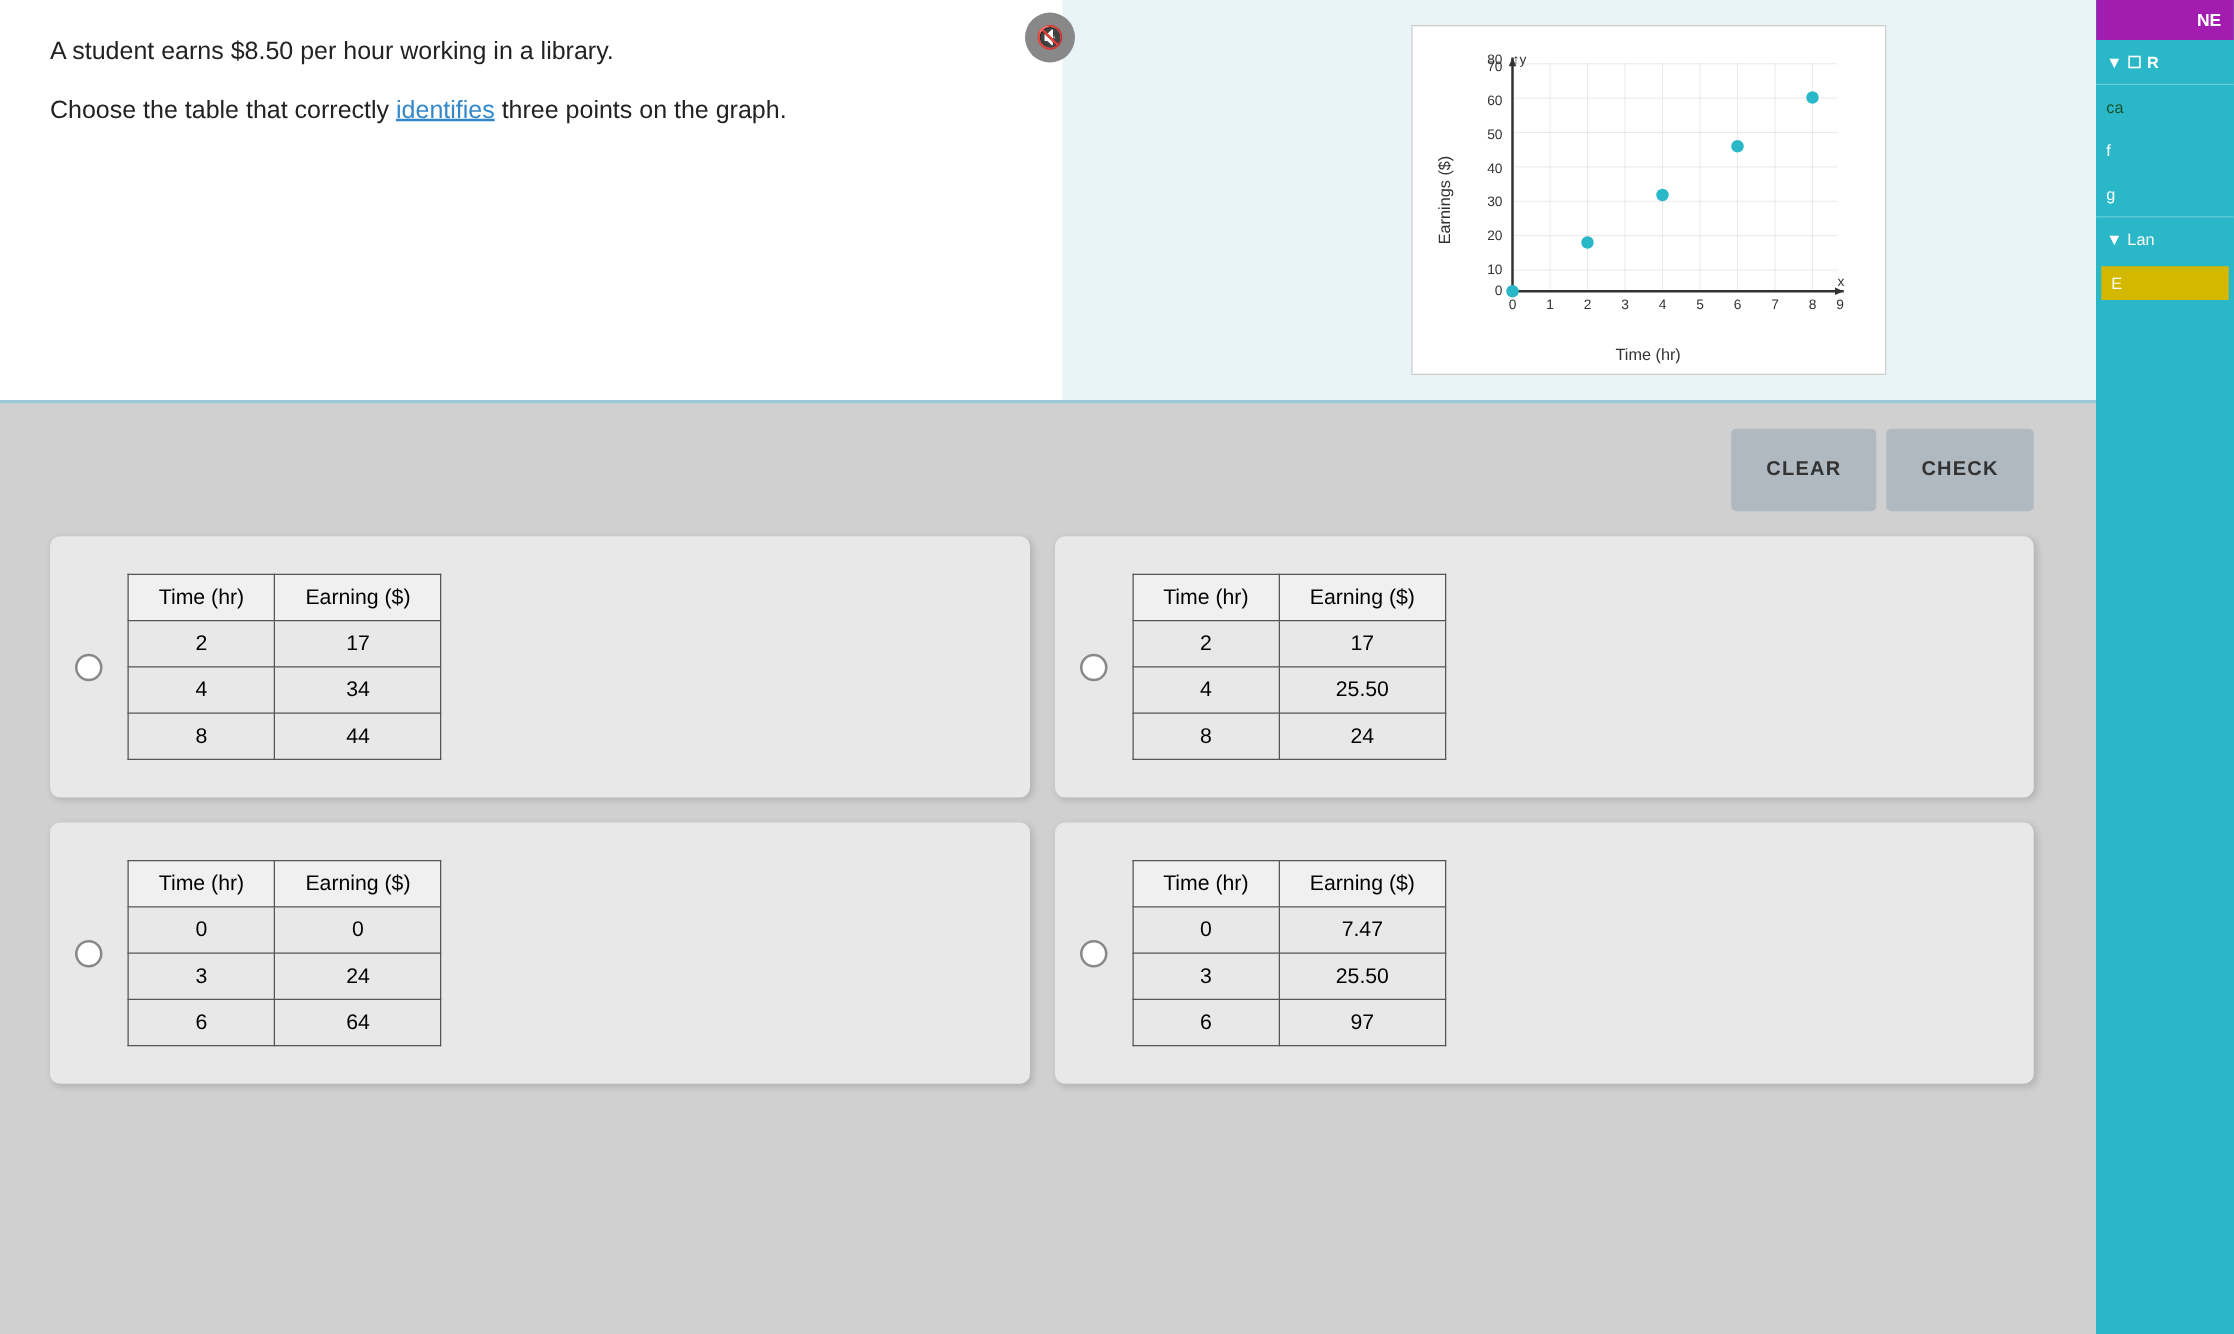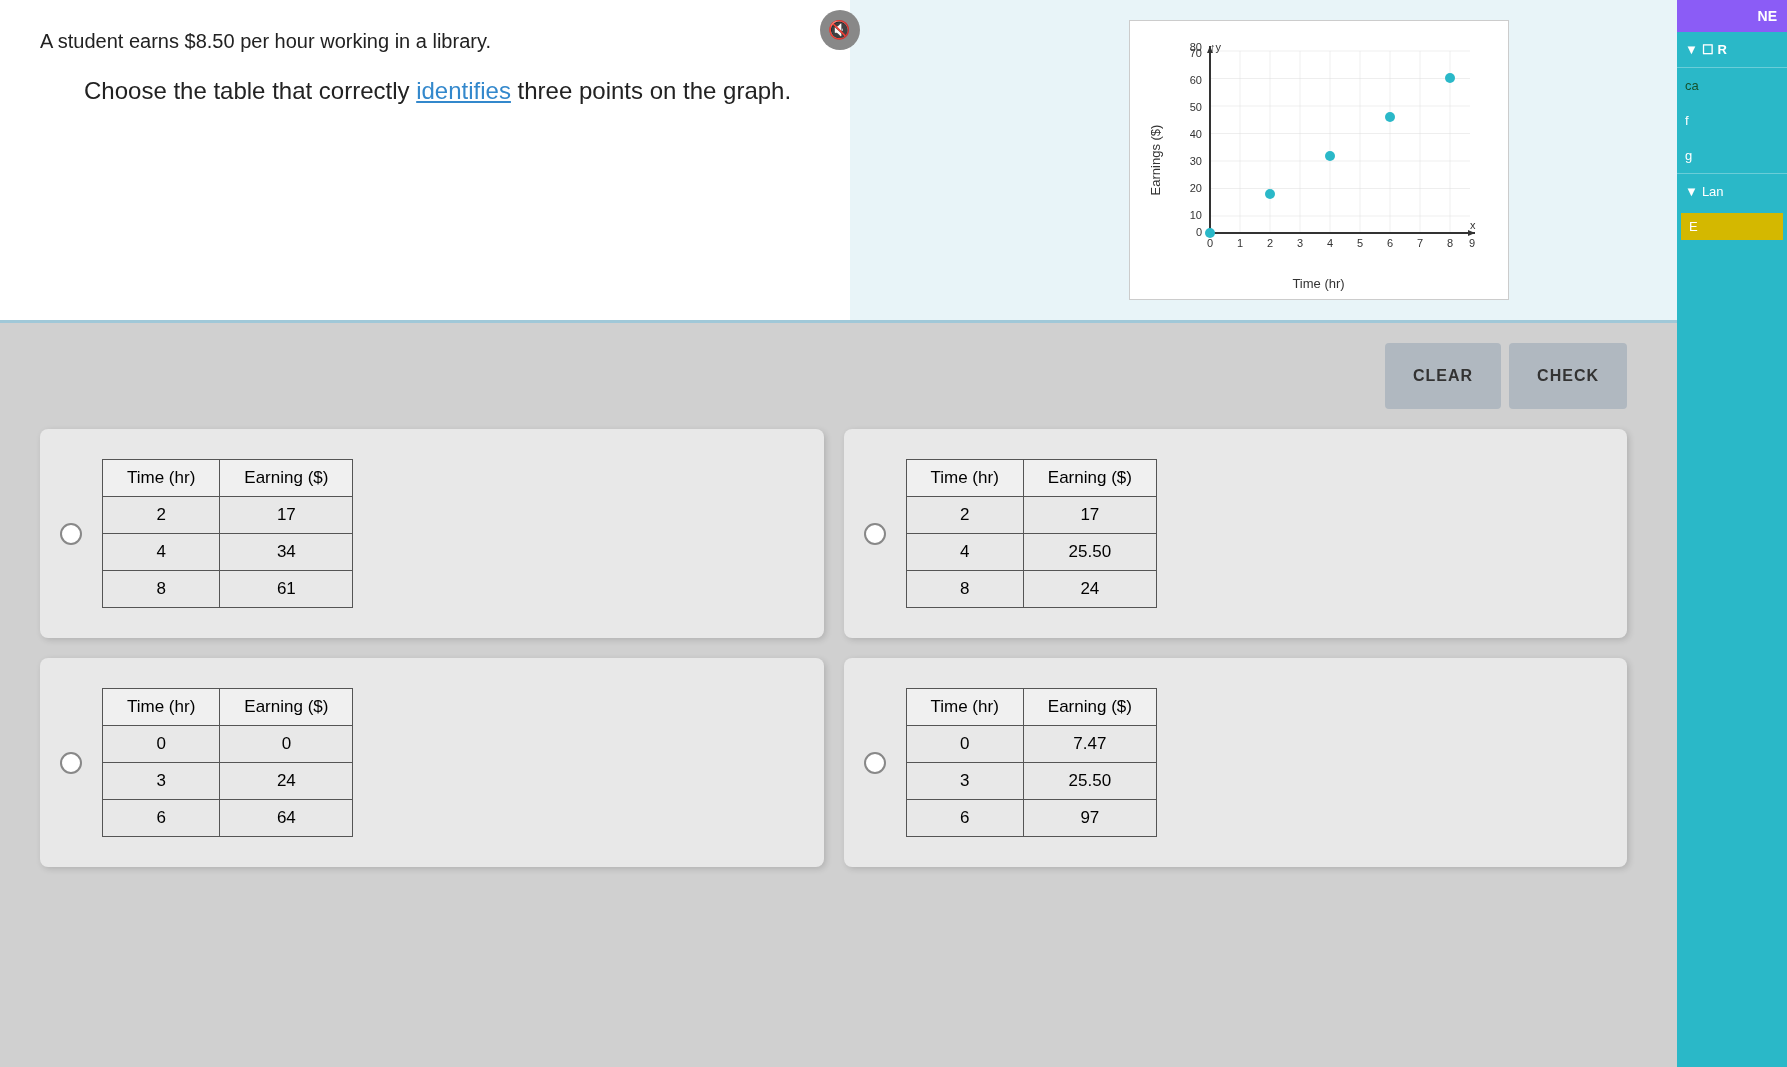--- a/index.html
+++ b/index.html
@@ -383,7 +383,7 @@
 </div>
 
 <div style="position:fixed; right:0; top:0; width:110px; height:100%; background:#2ab8c8; z-index:100; display:flex; flex-direction:column;">
-  <div style="background:#8b5cf6; color:white; font-weight:bold; font-size:14px; padding:8px 10px; text-align:right;">NE</div>
+  <div style="background:#a21caf; color:white; font-weight:bold; font-size:14px; padding:8px 10px; text-align:right;">NE</div>
   <div style="background:#2ab8c8; color:white; font-size:13px; font-weight:bold; padding:10px 8px; border-bottom:1px solid rgba(255,255,255,0.3); display:flex; align-items:center; gap:4px;">
     <span>▼</span>
     <span>☐</span>

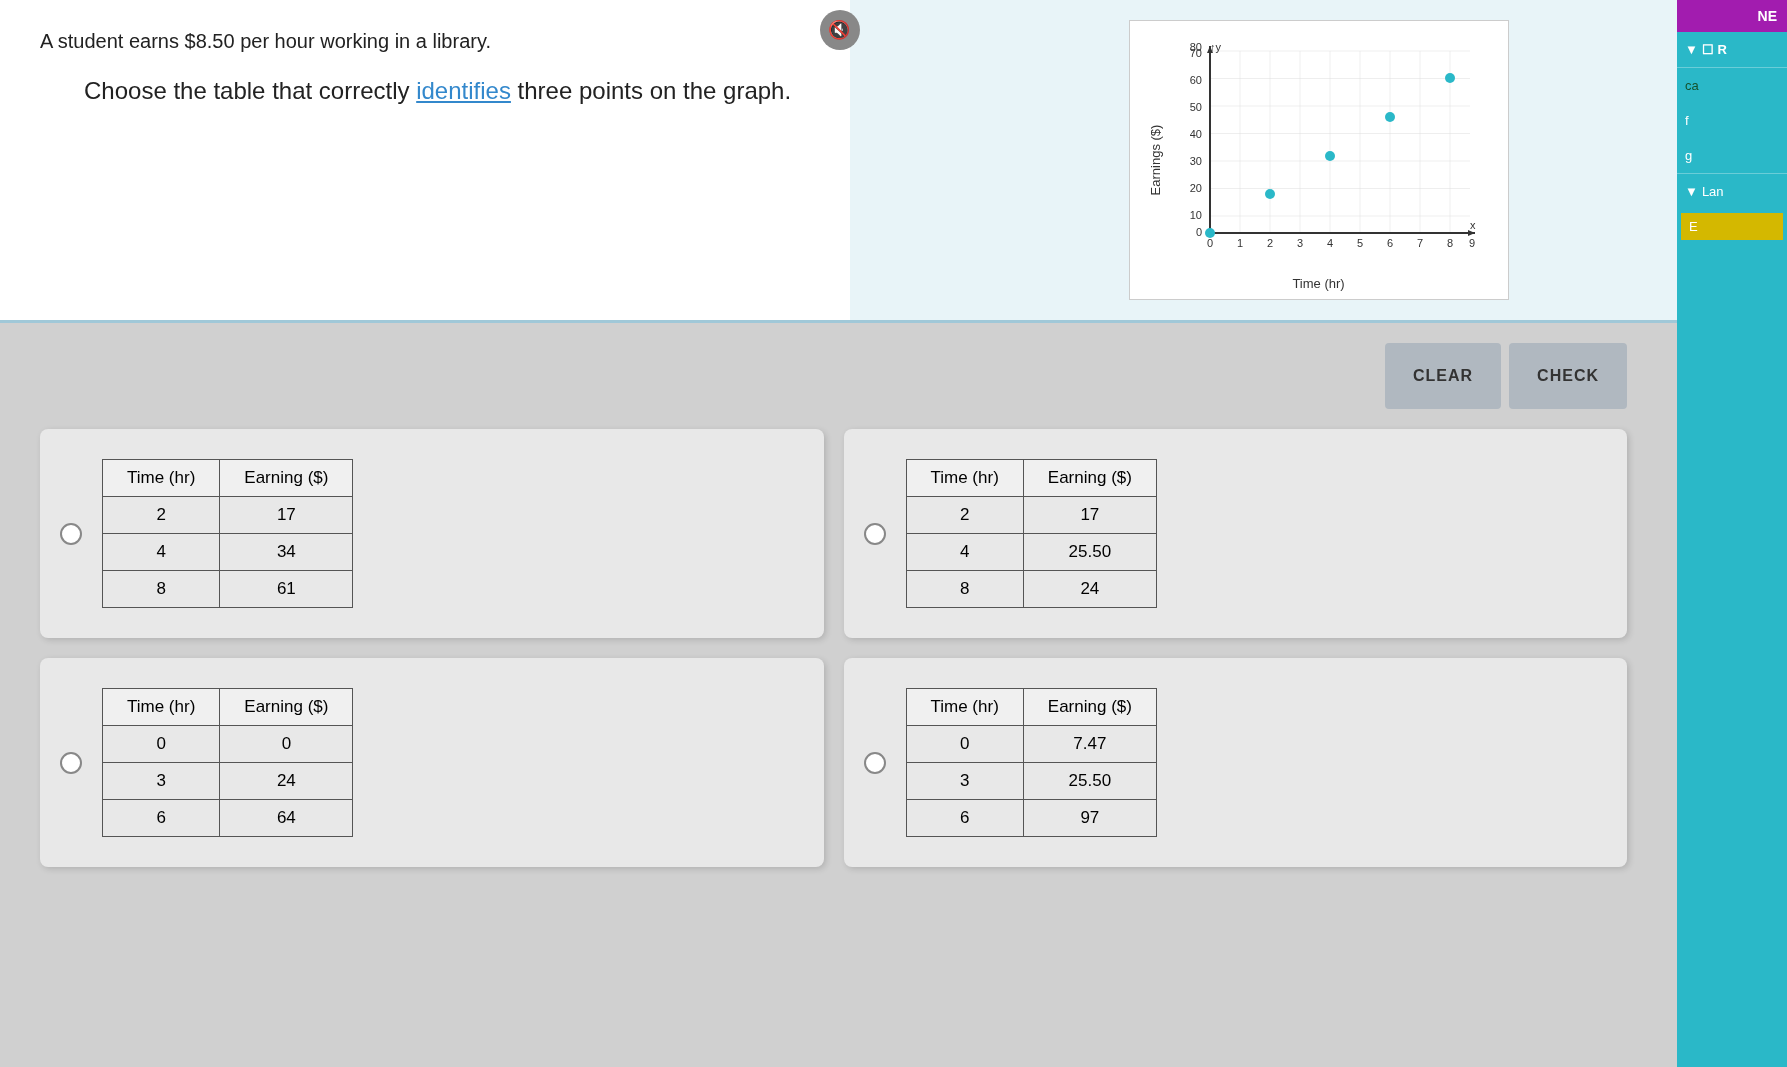--- a/index.html
+++ b/index.html
@@ -33,9 +33,8 @@
     }
 
     .problem-instruction {
-      font-size: 24px;
+      font-size: 20px;
       color: #222;
-      margin-left: 44px;
     }
 
     .problem-instruction a {

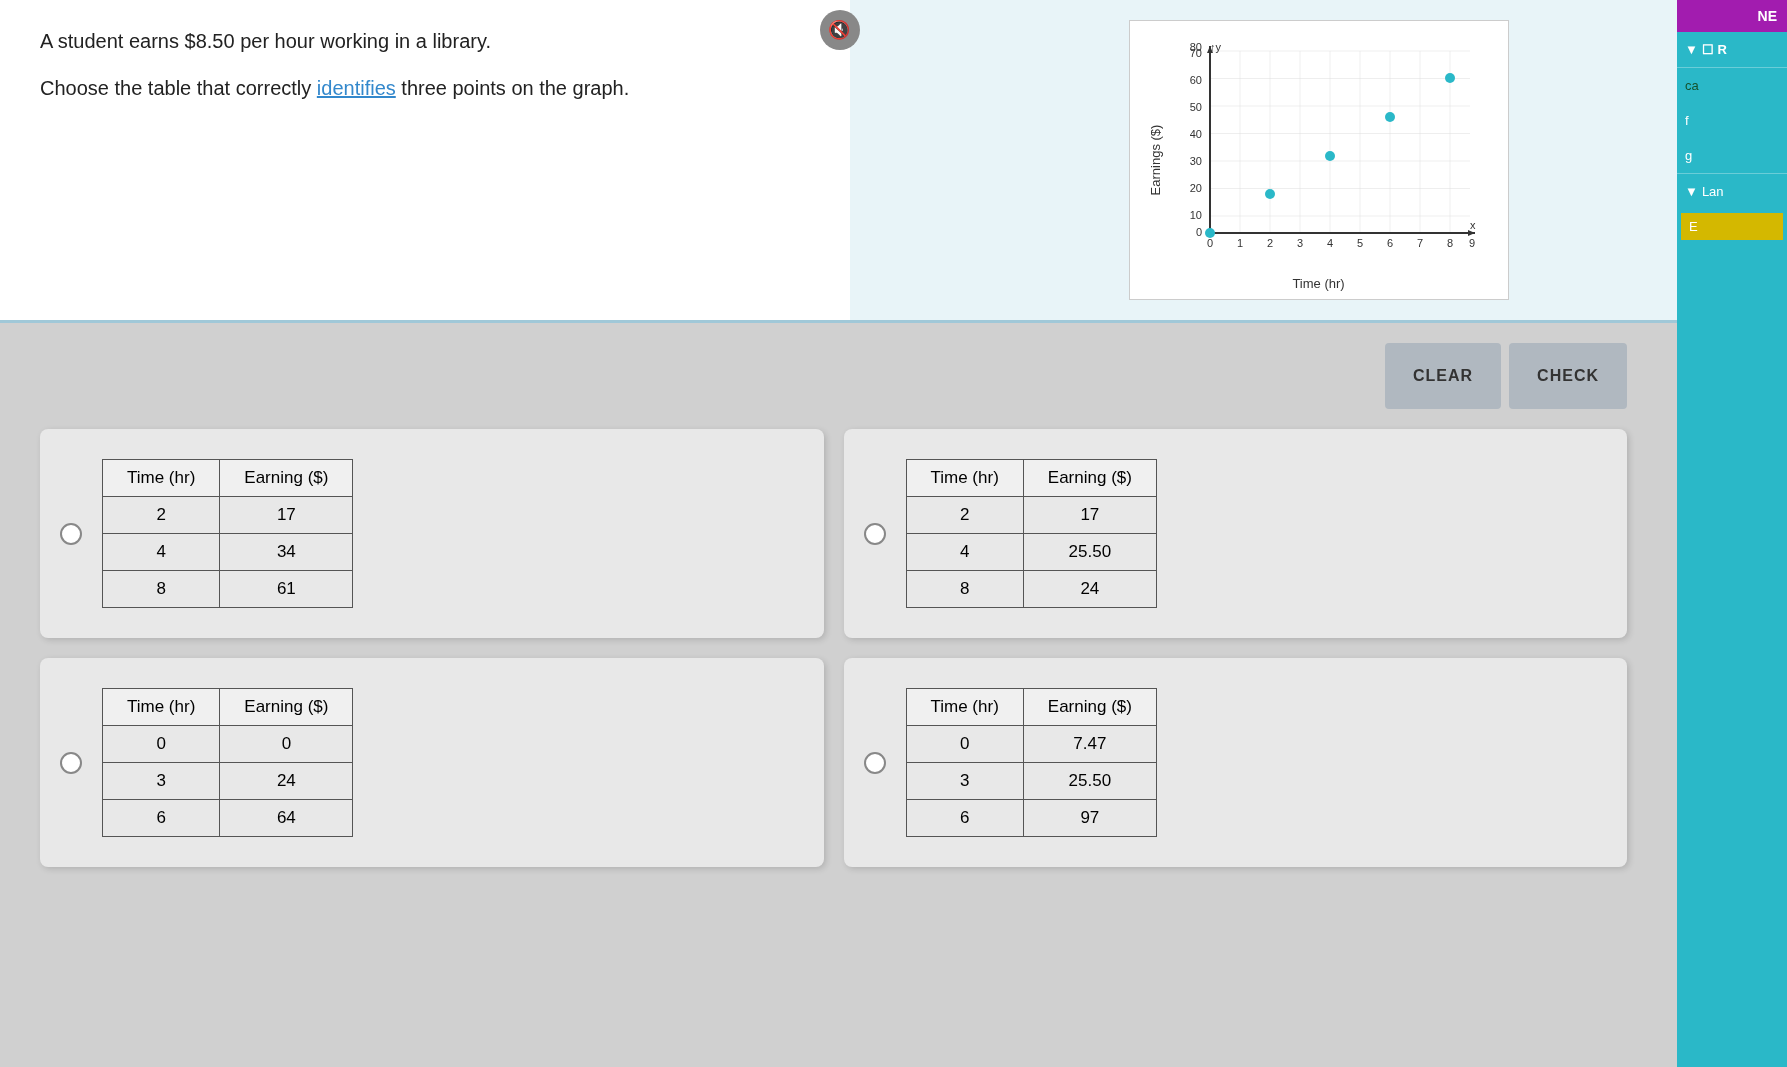--- a/index.html
+++ b/index.html
@@ -294,7 +294,7 @@
           </tr>
           <tr>
             <td>8</td>
-            <td>61</td>
+            <td>44</td>
           </tr>
         </tbody>
       </table>

